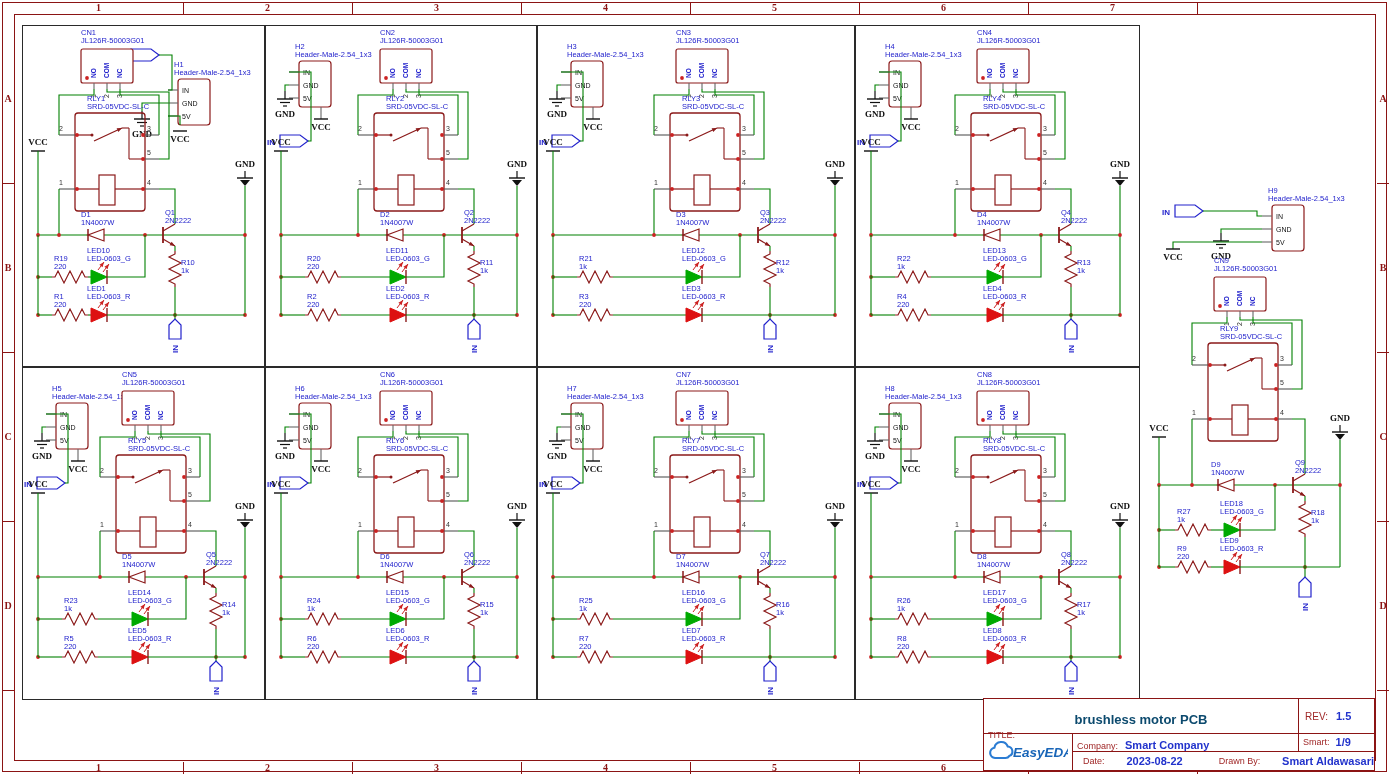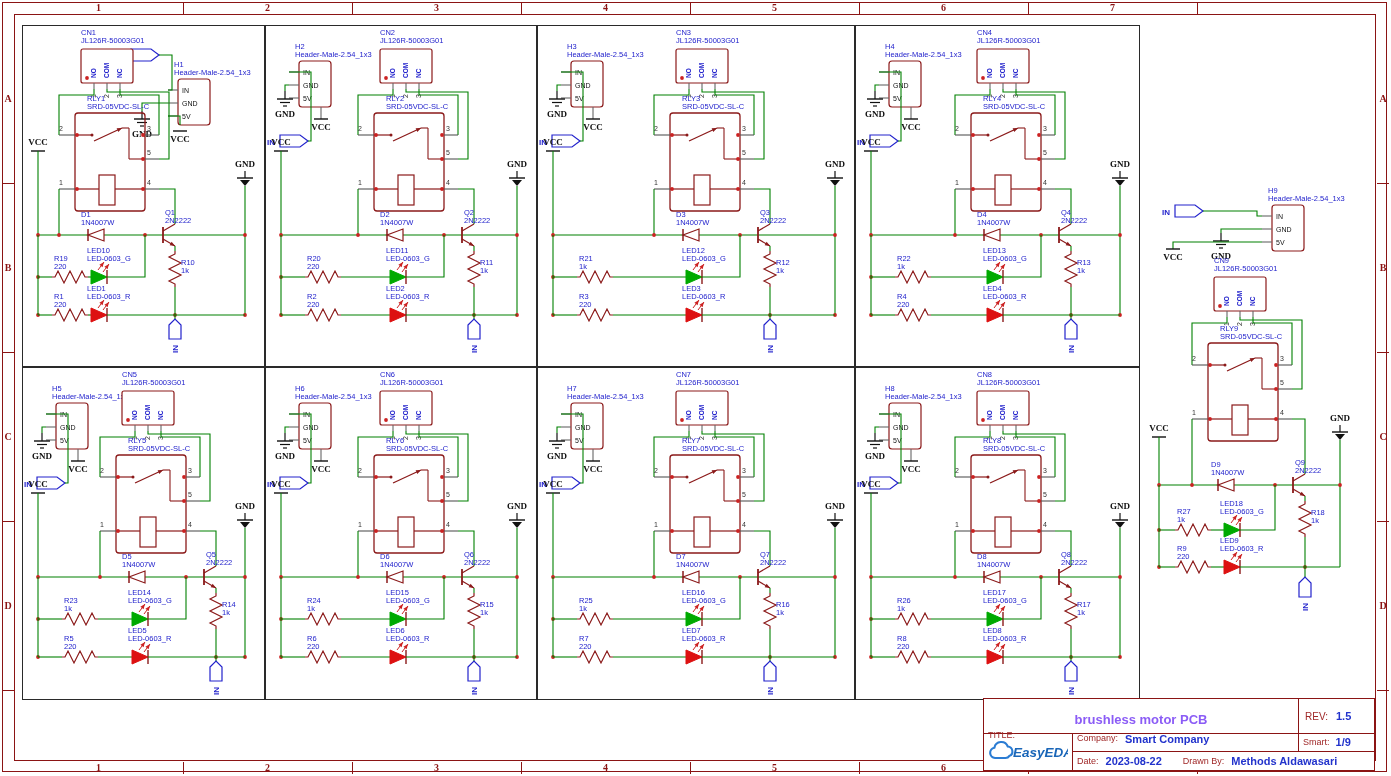--- a/index.html
+++ b/index.html
@@ -29,7 +29,7 @@
   .tbl{color:#a02828;font-size:9px;}
   .tbv{color:#2233cc;font-size:11px;font-weight:bold;}
   .tb-title-label{position:absolute;left:4px;top:3px;margin-top:28px;}
-  .tb-title{position:absolute;left:0;top:13px;width:314px;text-align:center;font-size:13px;font-weight:bold;color:#8b5cf6;}
+  .tb-title{position:absolute;left:0;top:13px;width:314px;text-align:center;font-size:13px;font-weight:bold;color:#0c4a6e;}
   .tb-rev{position:absolute;left:314px;top:0;width:76px;height:34px;display:flex;align-items:center;gap:8px;padding-left:7px;box-sizing:border-box;}
   .tb-rev .tbl{font-size:10px;}
   .tb-logo{position:absolute;left:0;top:34px;width:88px;height:37px;display:flex;align-items:center;justify-content:center;}

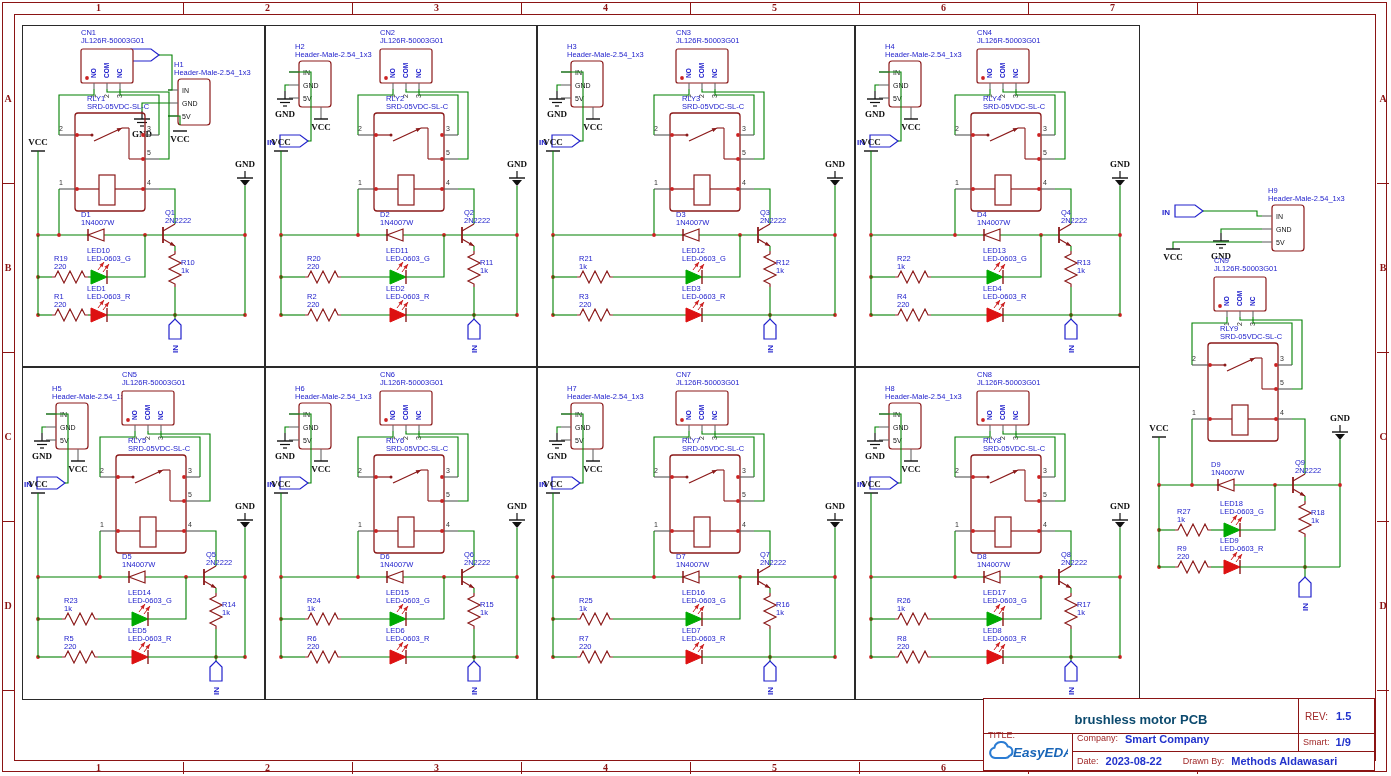--- a/index.html
+++ b/index.html
@@ -33,7 +33,7 @@
   .tb-rev{position:absolute;left:314px;top:0;width:76px;height:34px;display:flex;align-items:center;gap:8px;padding-left:7px;box-sizing:border-box;}
   .tb-rev .tbl{font-size:10px;}
   .tb-logo{position:absolute;left:0;top:34px;width:88px;height:37px;display:flex;align-items:center;justify-content:center;}
-  .tb-company{position:absolute;left:88px;top:34px;width:226px;height:18px;display:flex;align-items:flex-start;gap:7px;padding-left:5px;box-sizing:border-box;}
+  .tb-company{position:absolute;left:88px;top:34px;width:226px;height:18px;display:flex;align-items:flex-end;gap:7px;padding-left:5px;box-sizing:border-box;}
   .tb-sheet{position:absolute;left:314px;top:34px;width:76px;height:18px;display:flex;align-items:center;gap:6px;padding-left:5px;box-sizing:border-box;}
   .tb-date{position:absolute;left:88px;top:52px;width:302px;height:19px;display:flex;align-items:center;gap:7px;padding-left:5px;box-sizing:border-box;}
 </style>

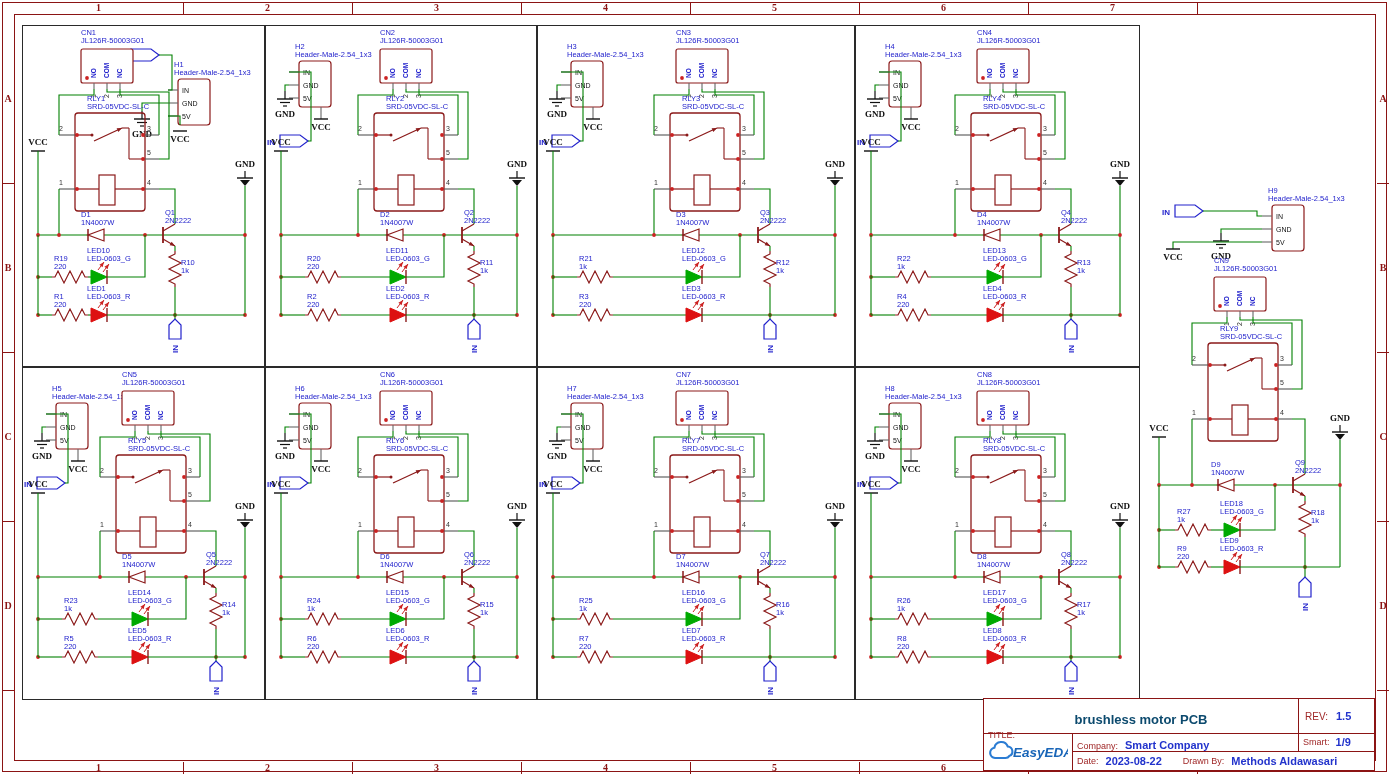--- a/index.html
+++ b/index.html
@@ -35,7 +35,7 @@
   .tb-logo{position:absolute;left:0;top:34px;width:88px;height:37px;display:flex;align-items:center;justify-content:center;}
   .tb-company{position:absolute;left:88px;top:34px;width:226px;height:18px;display:flex;align-items:flex-end;gap:7px;padding-left:5px;box-sizing:border-box;}
   .tb-sheet{position:absolute;left:314px;top:34px;width:76px;height:18px;display:flex;align-items:center;gap:6px;padding-left:5px;box-sizing:border-box;}
-  .tb-date{position:absolute;left:88px;top:52px;width:302px;height:19px;display:flex;align-items:center;gap:7px;padding-left:5px;box-sizing:border-box;}
+  .tb-date{position:absolute;left:88px;top:52px;width:302px;height:19px;display:flex;align-items:center;gap:7px;padding-left:11px;box-sizing:border-box;justify-content:space-between;}
 </style>
 </head>
 <body>

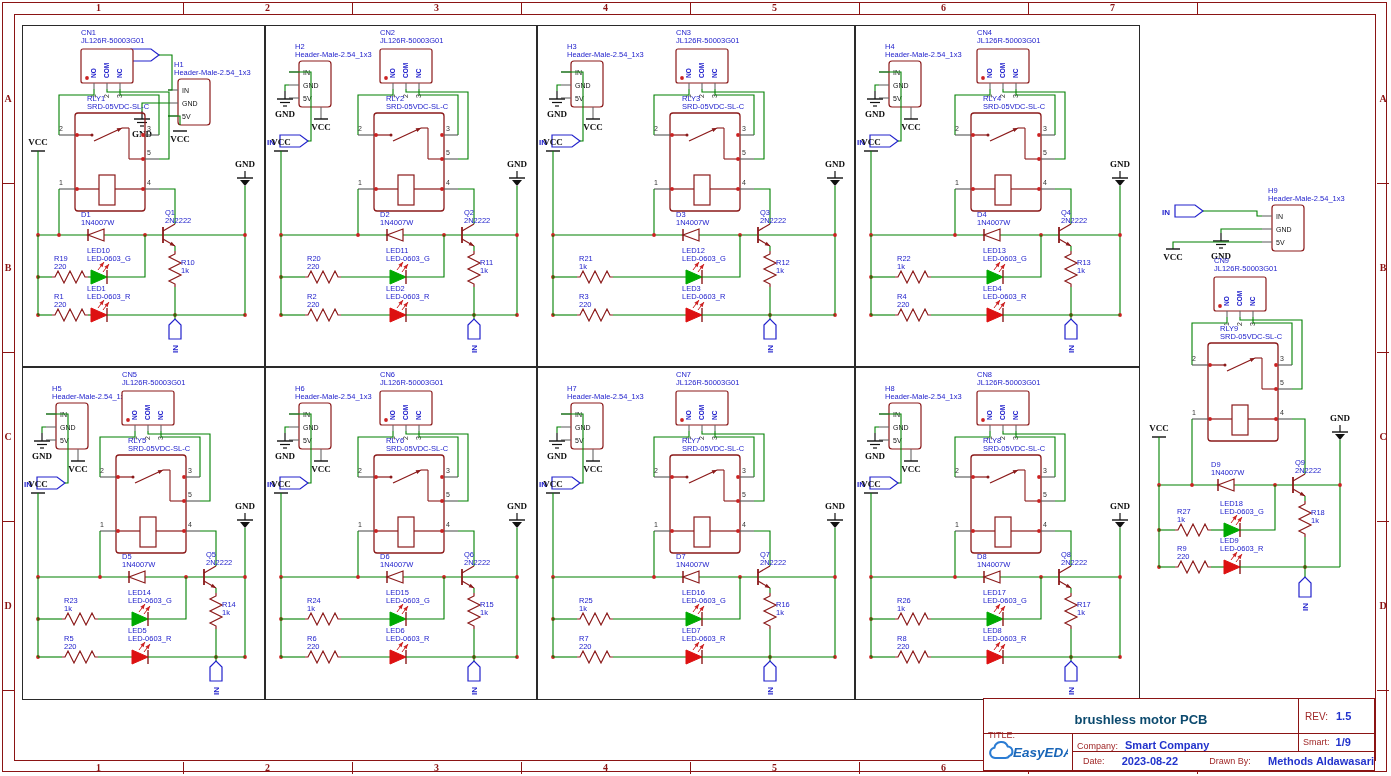--- a/index.html
+++ b/index.html
@@ -1321,7 +1321,7 @@
       <span class="tbl">Date:</span>
       <span class="tbv">2023-08-22</span>
       <span class="tbl" style="margin-left:14px">Drawn By:</span>
-      <span class="tbv">Methods Aldawasari</span>
+      <span class="tbv">Smart Aldawasari</span>
     </div>
   </div>
 </div>

